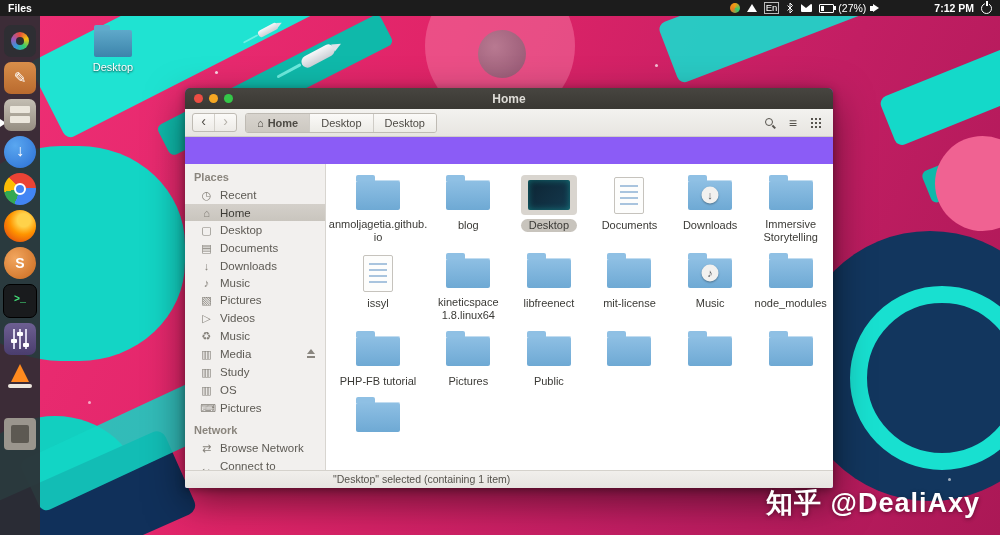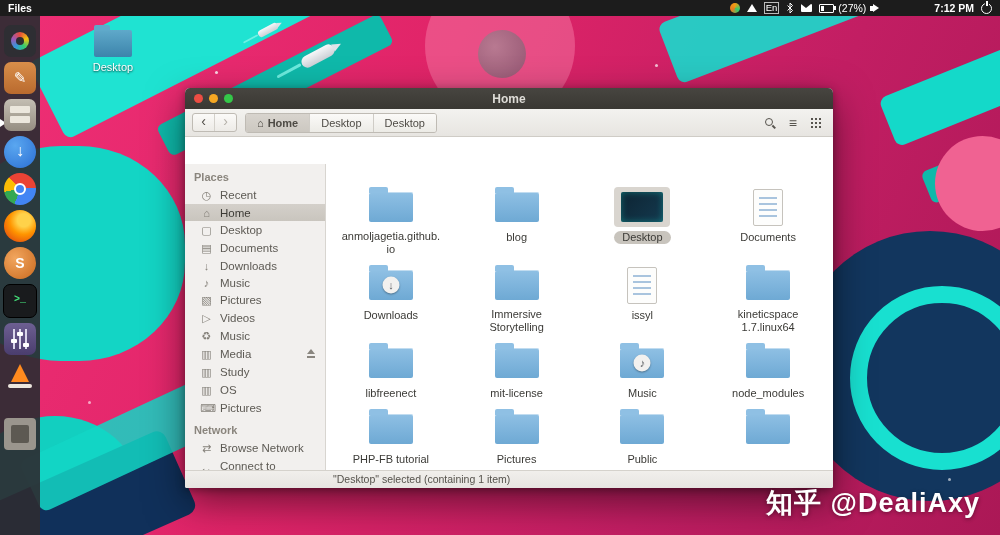--- a/index.html
+++ b/index.html
@@ -91,7 +91,7 @@
   
   .win{position:absolute;left:185px;top:88px;width:648px;height:400px;z-index:20;
     display:flex;flex-direction:column;border-radius:5px 5px 2px 2px;overflow:hidden;
-    box-shadow:0 14px 38px rgba(0,0,0,.5),0 2px 8px rgba(0,0,0,.35);background:#ffffff;}
+    box-shadow:0 14px 38px rgba(0,0,0,.5),0 2px 8px rgba(0,0,0,.35);background:#8b5cf6;}
   .titlebar{height:21px;background:linear-gradient(#474540,#3a3833);display:flex;align-items:center;position:relative;flex:0 0 auto;}
   .tl-dots{position:absolute;left:9px;display:flex;gap:6px;}
   .tl{width:9px;height:9px;border-radius:50%;cursor:pointer;}

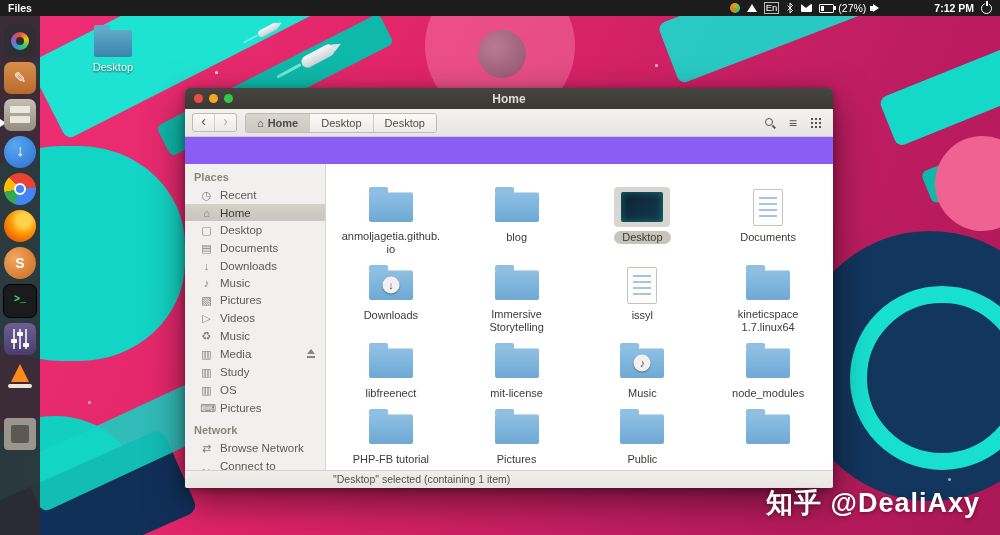--- a/index.html
+++ b/index.html
@@ -129,7 +129,7 @@
   .eject::before{content:"";position:absolute;left:1px;top:0;border-left:4px solid transparent;border-right:4px solid transparent;border-bottom:5px solid #8a867f;}
   .eject::after{content:"";position:absolute;left:1px;top:7px;width:8px;height:2px;background:#8a867f;}
   
-  .files{flex:1;background:#fff;overflow:hidden;display:grid;grid-template-columns:repeat(4,1fr);align-content:start;padding:17px 2px 0 2px;position:relative;}
+  .files{flex:1;background:#fff;overflow:hidden;display:grid;grid-template-columns:repeat(6,1fr);align-content:start;padding:5px 2px 0 2px;position:relative;}
   .file-item{padding:6px 0 2px 0;text-align:center;cursor:pointer;}
   .icon-box{width:56px;height:40px;margin:0 auto;display:flex;align-items:center;justify-content:center;border-radius:4px;}
   .file-item.is-selected .icon-box{background:#d9d5cf;}

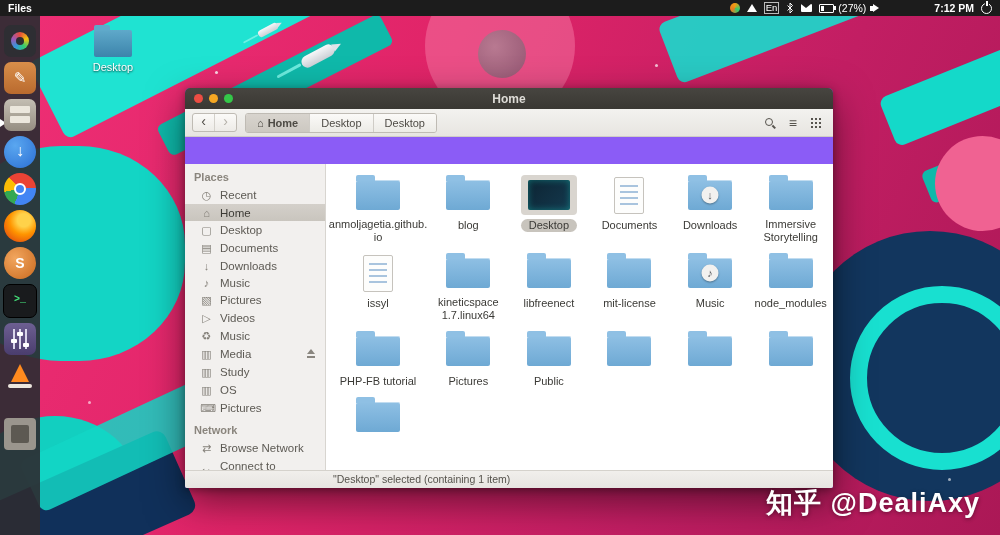--- a/index.html
+++ b/index.html
@@ -411,7 +411,7 @@
           <div class="icon-box">
             <span class="ficon t-folder"></span>
           </div>
-          <span class="flabel">kineticspace 1.7.linux64</span>
+          <span class="flabel">kineticspace 1.8.linux64</span>
         </div>
 
         <div class="file-item">

